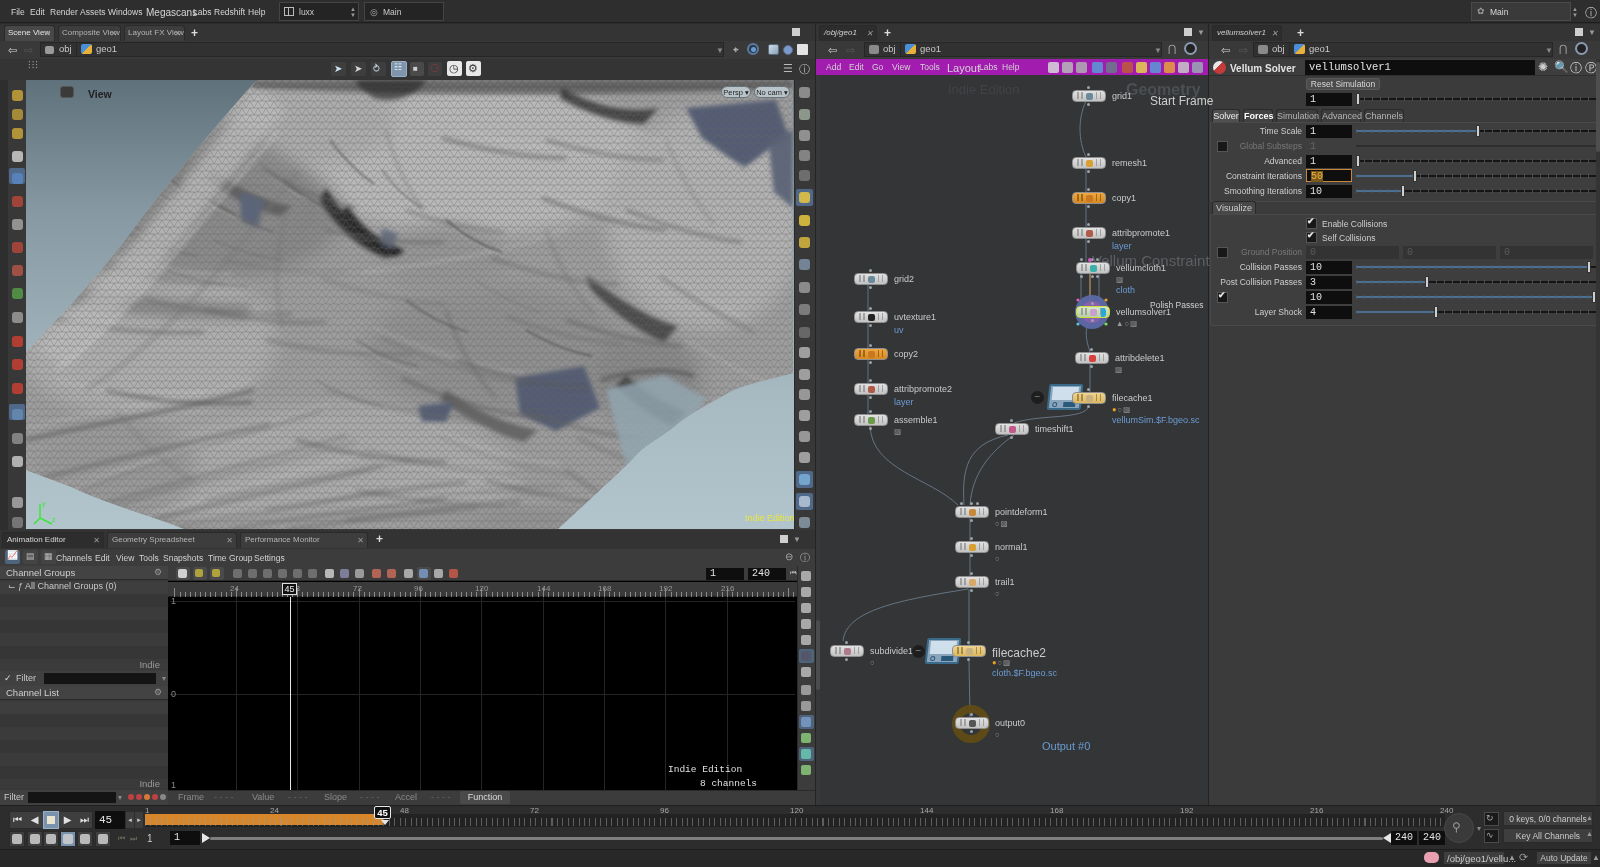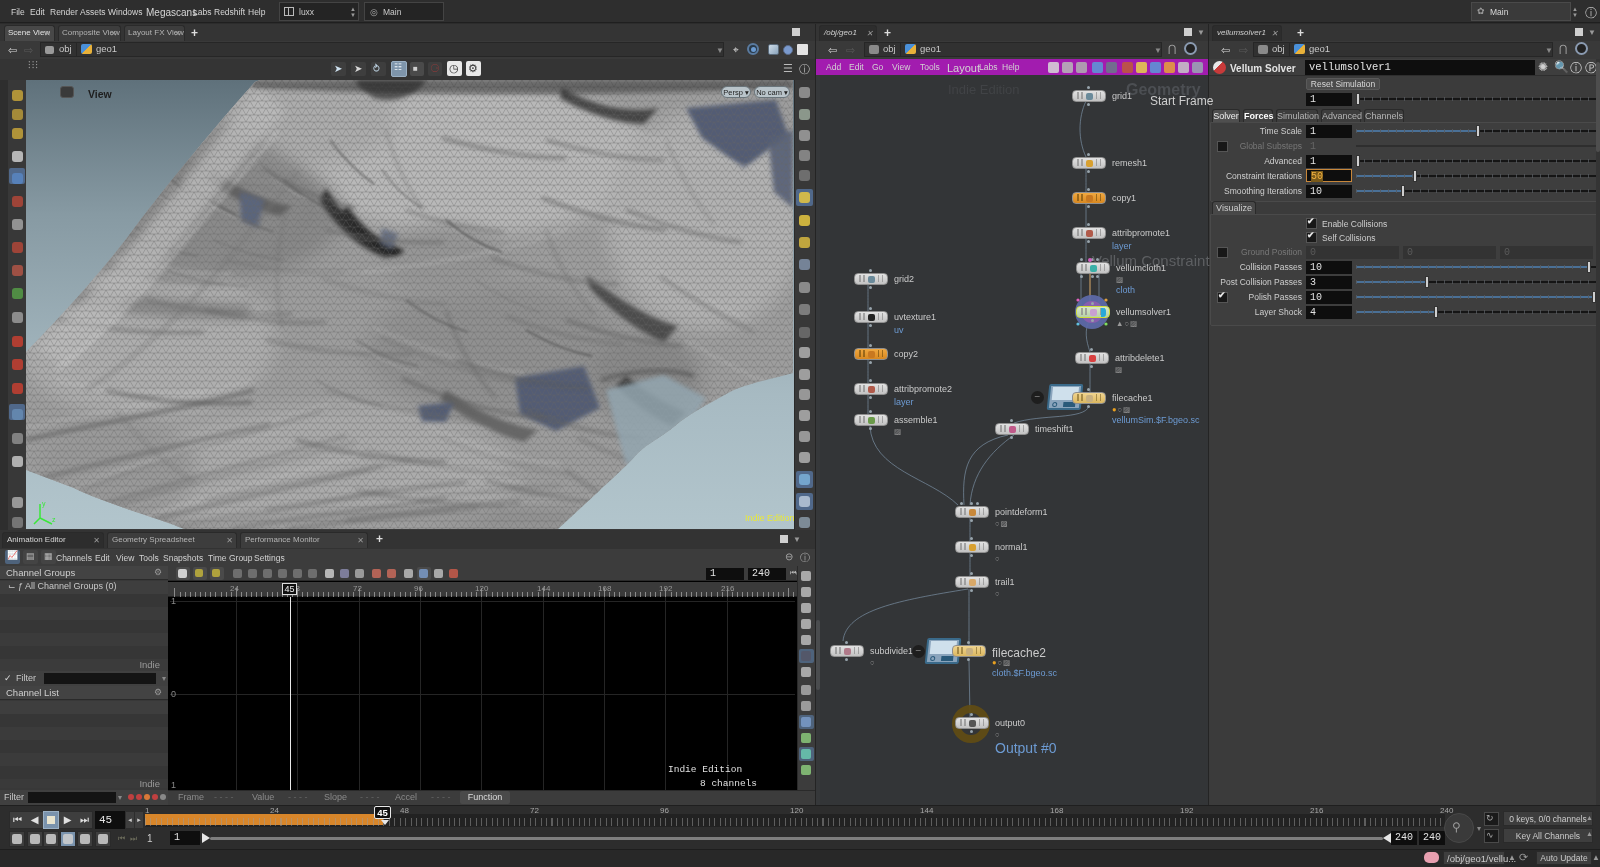--- a/index.html
+++ b/index.html
@@ -1046,7 +1046,7 @@
 <div class="abs chk" style="left:1217px;top:292px">
     <span style="position:absolute;left:0px;top:-3px;color:#e8e8e8;font-size:9px;font-weight:bold">✔</span>
   </div>
-<div class="abs" style="left:1150px;top:292px;width:152px;text-align:right;font-size:8.5px;color:#cfcfcf">Polish Passes</div>
+<div class="abs" style="left:1150px;top:300px;width:152px;font-size:8.5px;color:#cfcfcf">Polish Passes</div>
 <div class="abs mono" style="left:1306px;top:291px;width:46px;height:13px;background:#0e0e0e;color:#e4e4e4;font-size:10px;line-height:13px;padding-left:4px;">10</div>
 <div class="abs" style="left:1356px;top:296px;width:240px;height:2px;background:#151515"></div>
 <div class="abs" style="left:1356px;top:296px;width:236px;height:2px;background:#4a7096"></div>

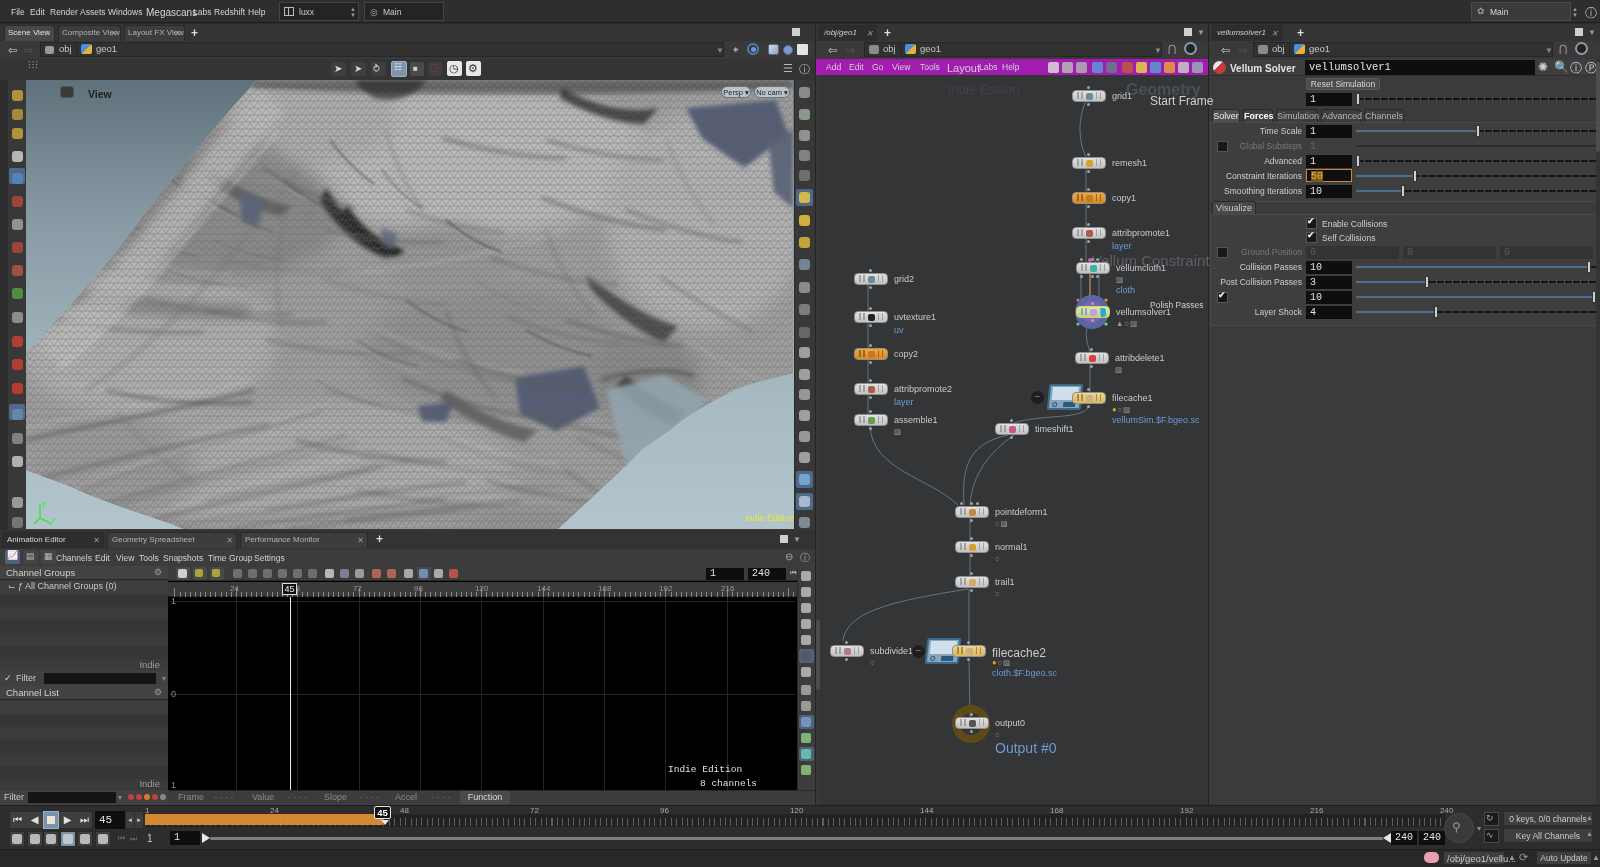--- a/index.html
+++ b/index.html
@@ -927,7 +927,7 @@
 <div class="abs" style="left:970px;top:730px;width:3px;height:3px;border-radius:50%;background:#98a4ac"></div>
 <div class="abs" style="left:995px;top:718px;font-size:9px;color:#cacaca">output0</div>
 <div class="abs" style="left:995px;top:730px;font-size:7.5px;color:#9a9a9a;letter-spacing:1px">○</div>
-<div class="abs" style="left:995px;top:740px;font-size:14px;color:#6d9bd3">Output #0</div>
+<div class="abs" style="left:1042px;top:740px;font-size:11px;color:#6d9bd3">Output #0</div>
 <div class="abs" style="left:960px;top:502px;width:3px;height:3px;border-radius:50%;background:#98a4ac"></div>
 <div class="abs" style="left:1080px;top:258px;width:3px;height:3px;border-radius:50%;background:#98a4ac"></div>
 <div class="abs" style="left:1080px;top:275px;width:3px;height:3px;border-radius:50%;background:#98a4ac"></div>

